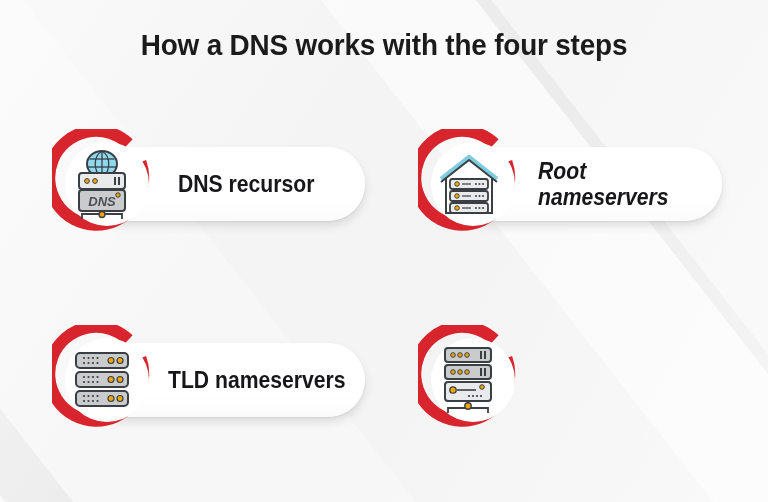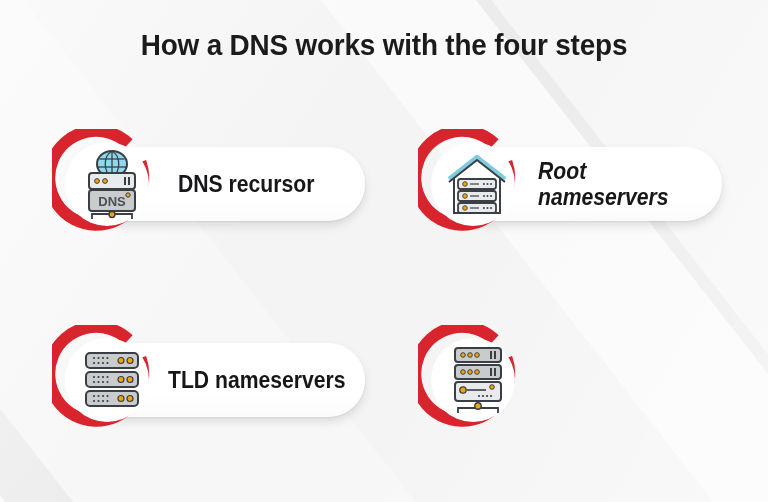--- a/index.html
+++ b/index.html
@@ -134,7 +134,8 @@
     height: 76px;
     display: flex;
     align-items: center;
-    justify-content: flex-end;
+    justify-content: flex-start;
+    font-style: italic;
   }
   .badge .icon-holder svg { display: block; }
 </style>

